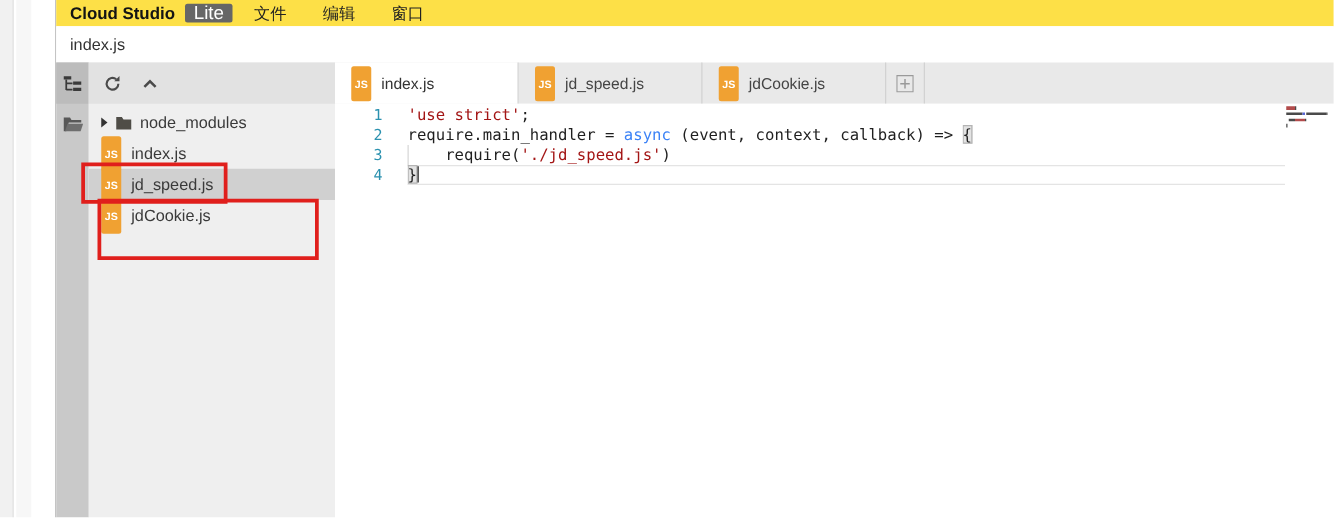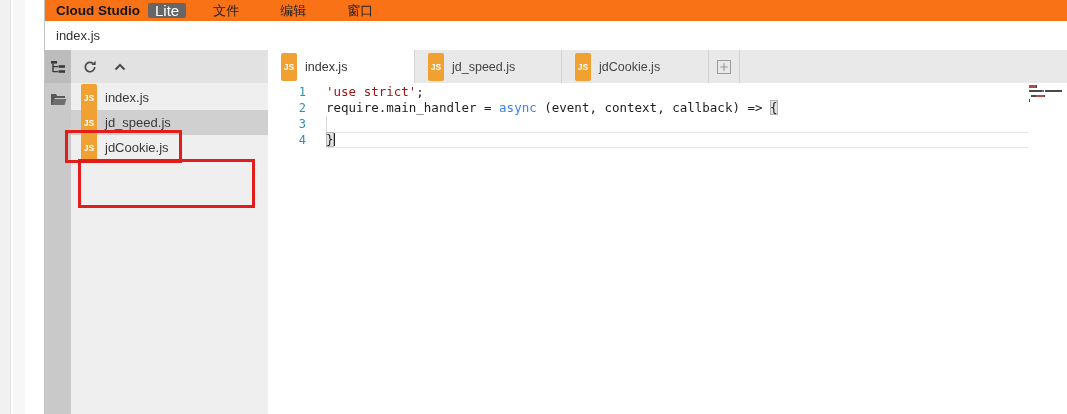--- a/index.html
+++ b/index.html
@@ -15,7 +15,7 @@
   .app{position:absolute;left:44px;top:0;right:0;bottom:0;border-left:1px solid #c4c4c4;background:#fff;}
 
   
-  .menubar{height:21px;background:#f97316;display:flex;align-items:center;padding-left:11px;}
+  .menubar{height:21px;background:#fde047;display:flex;align-items:center;padding-left:11px;}
   .brand{font-weight:bold;font-size:13.5px;color:#141414;}
   .badge{margin-left:8px;background:#666;color:#fff;font-size:15px;line-height:13px;padding:1px 7px;border-radius:2px;}
   .menus{display:flex;margin-left:27px;gap:41px;}

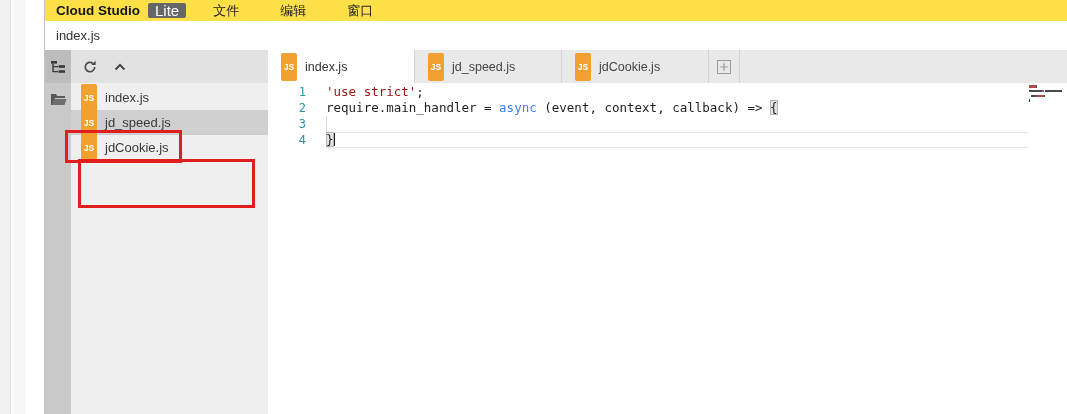--- a/index.html
+++ b/index.html
@@ -18,7 +18,7 @@
   .menubar{height:21px;background:#fde047;display:flex;align-items:center;padding-left:11px;}
   .brand{font-weight:bold;font-size:13.5px;color:#141414;}
   .badge{margin-left:8px;background:#666;color:#fff;font-size:15px;line-height:13px;padding:1px 7px;border-radius:2px;}
-  .menus{display:flex;margin-left:27px;gap:41px;}
+  .menus{display:flex;margin-left:17px;gap:29px;}
   .menu-item{font-size:13px;color:#222;cursor:default;}
 
   

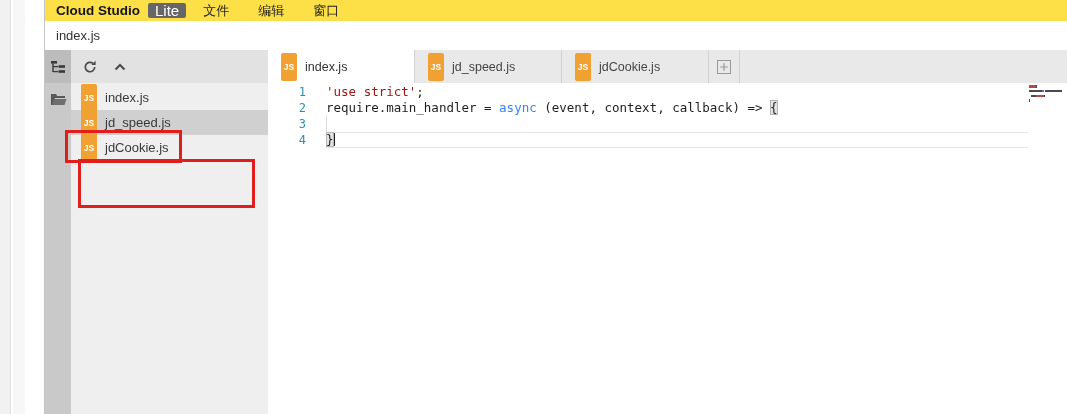--- a/index.html
+++ b/index.html
@@ -135,6 +135,15 @@
       </div>
       <div class="tree">
           <div class="tree-row">
+            <span class="arrow-right"></span>
+            <span class="folder-glyph">
+              <svg width="14" height="12" viewBox="0 0 14 12">
+                <path d="M1 1.5 h4.5 l1.3 2 H13 v8 H1 z" fill="#4f4d47"></path>
+              </svg>
+            </span>
+            <span>node_modules</span>
+          </div>
+          <div class="tree-row">
             <span class="js-icon">JS</span>
             <span>index.js</span>
           </div>

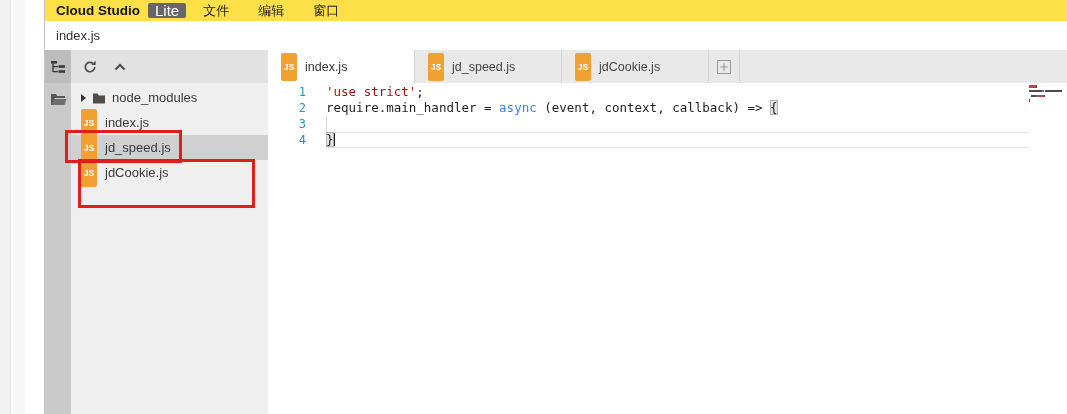--- a/index.html
+++ b/index.html
@@ -187,7 +187,7 @@
         <div class="code-area">
             <div class="code-line"><span class="ln">1</span><span class="lc"><span class="seg-string">'use strict'</span><span class="seg-plain">;</span></span></div>
             <div class="code-line"><span class="ln">2</span><span class="lc"><span class="seg-plain">require.main_handler = </span><span class="seg-keyword">async</span><span class="seg-plain"> (event, context, callback) =&gt; </span><span class="seg-bracket">{</span></span></div>
-            <div class="code-line"><span class="ln">3</span></div>
+            <div class="code-line"><span class="ln">3</span><span class="lc"><span class="seg-plain">    require(</span><span class="seg-string">'./jd_speed.js'</span><span class="seg-plain">)</span></span></div>
             <div class="code-line"><span class="ln">4</span><span class="lc"><span class="seg-bracket">}</span><span class="cursor"></span></span></div>
           </div>
         <div class="minimap">

